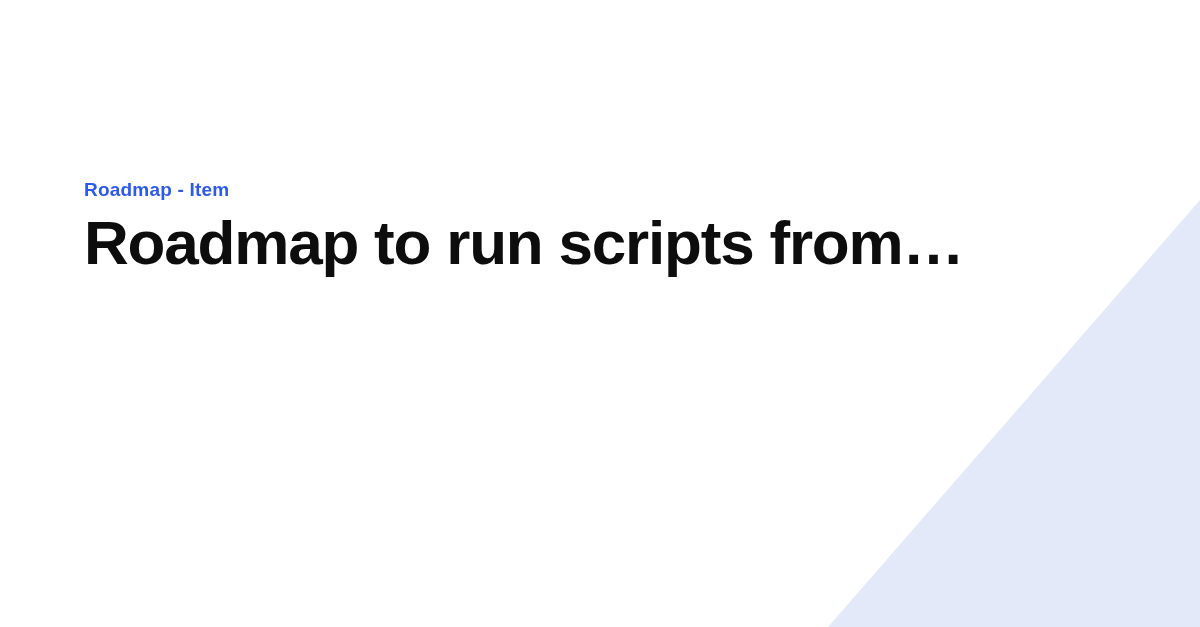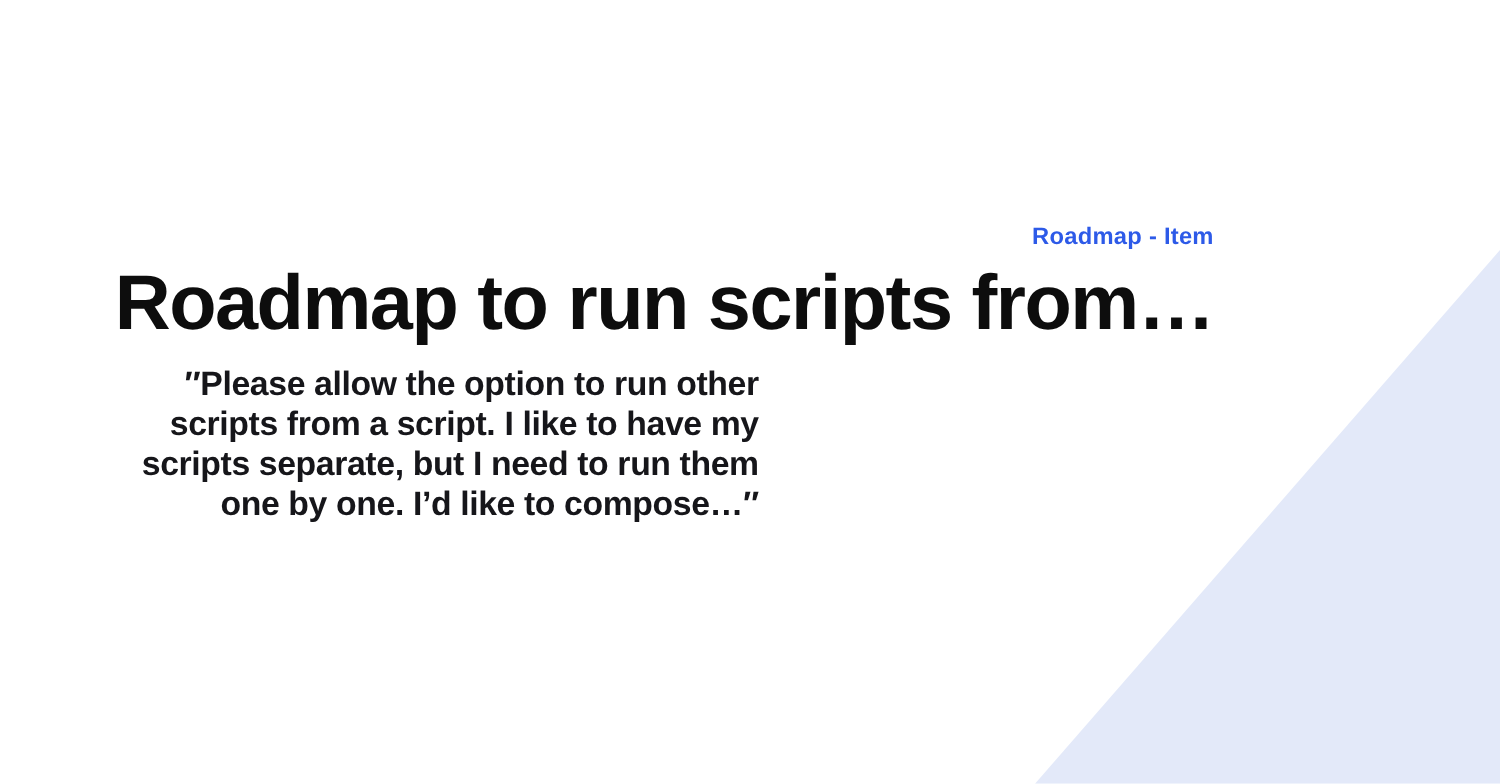--- a/index.html
+++ b/index.html
@@ -36,10 +36,9 @@
 
   .content {
     position: absolute;
-    left: 71px;
+    left: 84px;
     top: 178px;
     width: 900px;
-    text-align: right;
   }
 
   .eyebrow {

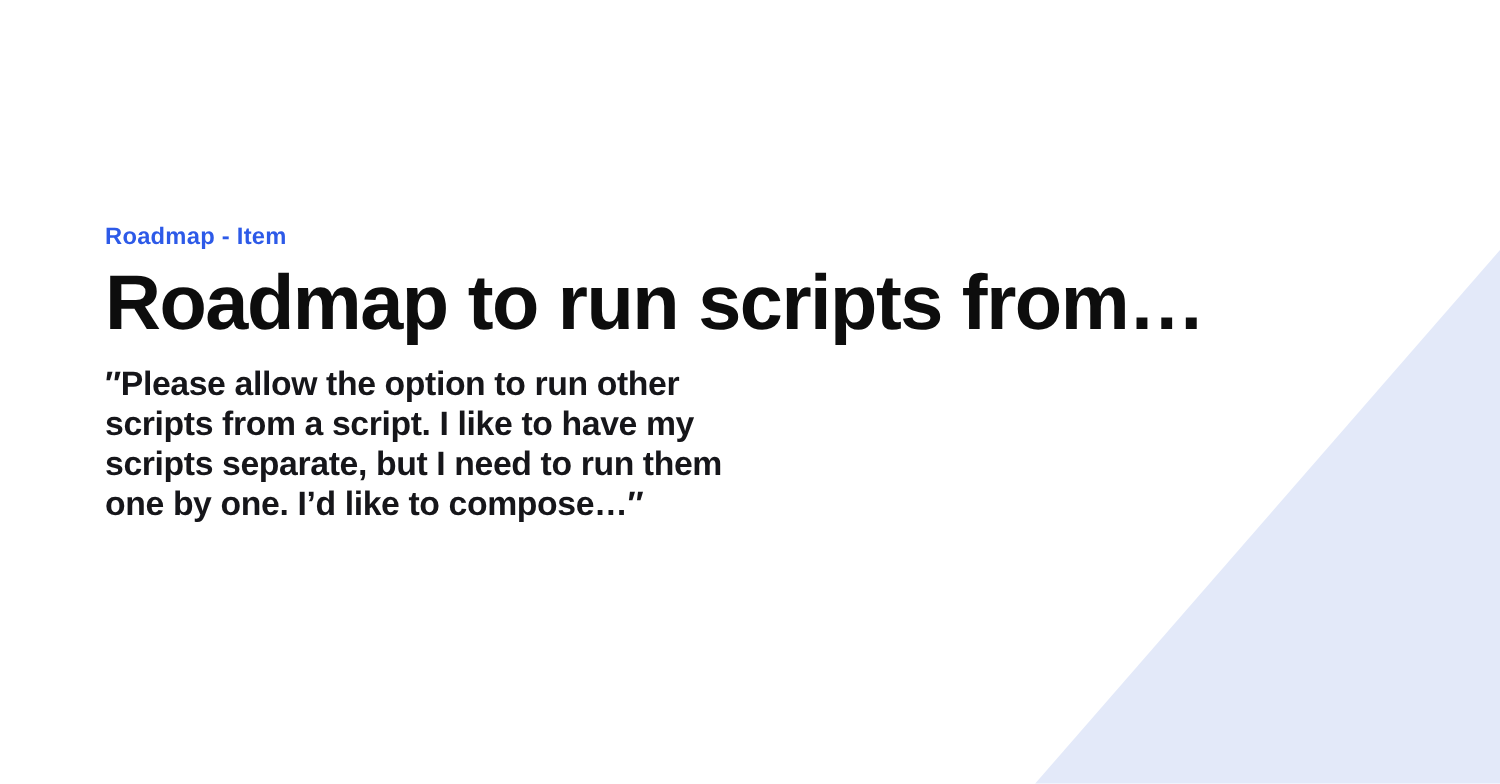--- a/index.html
+++ b/index.html
@@ -87,7 +87,6 @@
 
     <h1 class="headline">Roadmap to run scripts from…</h1>
 
-    <p class="excerpt">″Please allow the option to run other scripts from a script. I like to have my scripts separate, but I need to run them one by one. I’d like to compose…″</p>
 
   </div>
 

